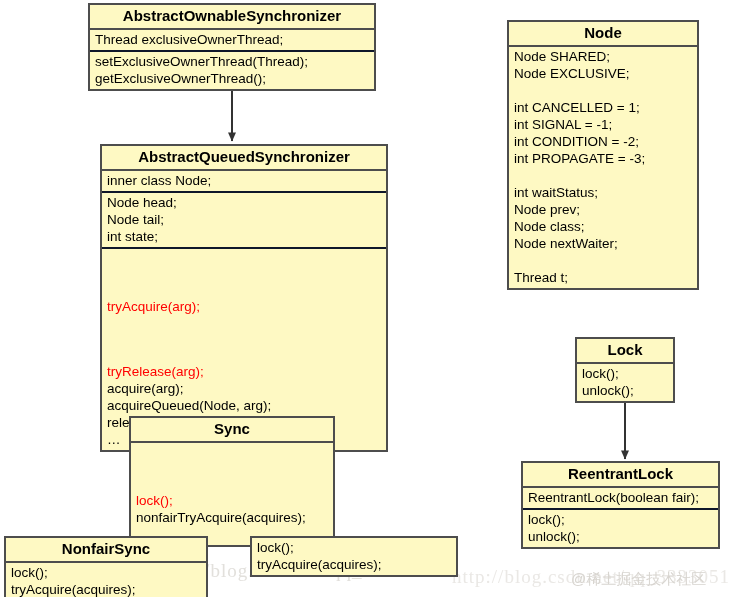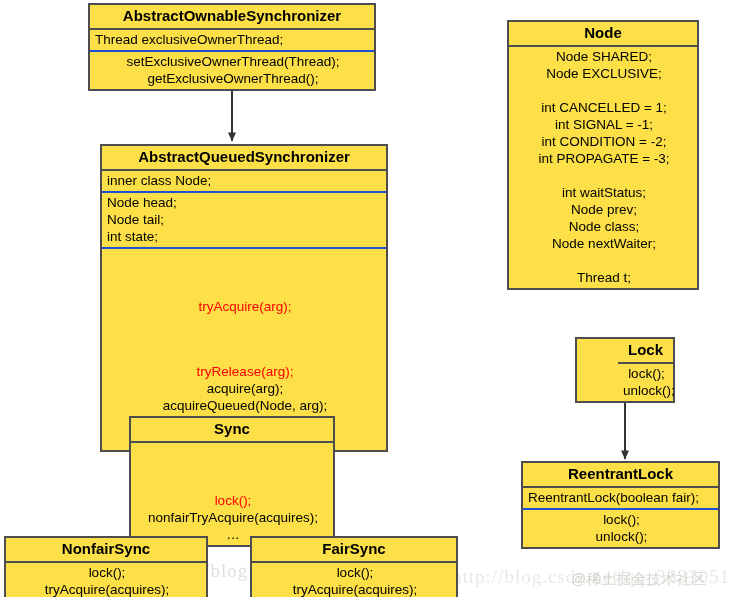--- a/index.html
+++ b/index.html
@@ -28,7 +28,7 @@
     position: absolute;
     box-sizing: border-box;
     border: 2px solid #4d4d4d;
-    background: #fde047;
+    background: #fef9c3;
     z-index: 2;
   }
   .uml-title {

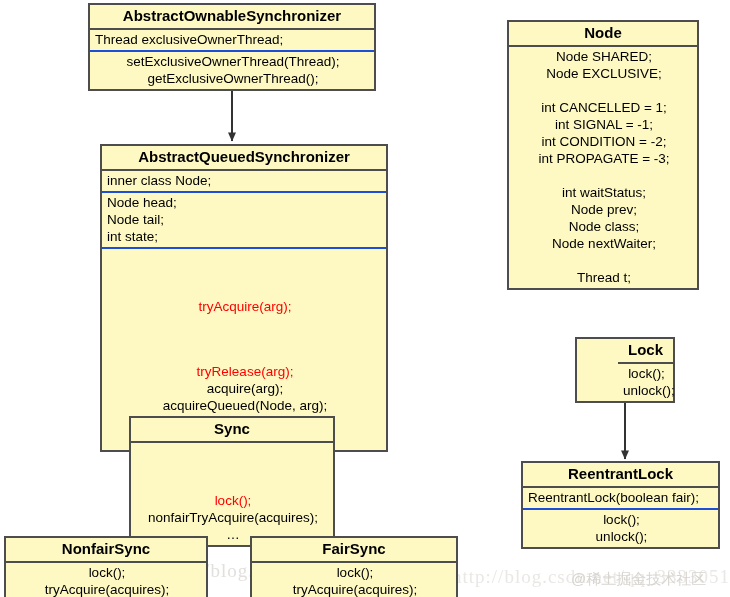--- a/index.html
+++ b/index.html
@@ -44,7 +44,7 @@
   }
   .uml-section {
     box-sizing: border-box;
-    border-bottom: 2px solid #1d4ed8;
+    border-bottom: 2px solid #0f172a;
     padding: 1px 0 2px 0;
   }
   .uml-section.last {

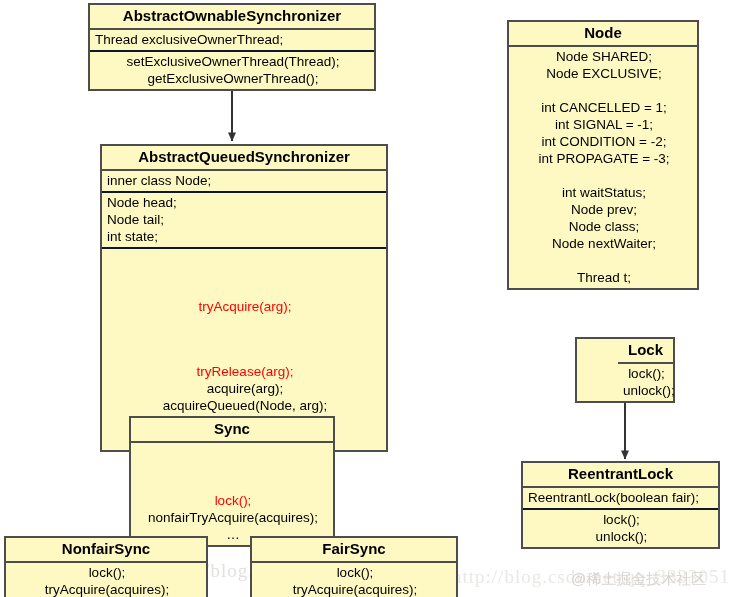--- a/index.html
+++ b/index.html
@@ -49,7 +49,6 @@
   }
   .uml-section.last {
     border-bottom: none;
-    text-align: center;
   }
   .uml-row {
     font-size: 13.5px;

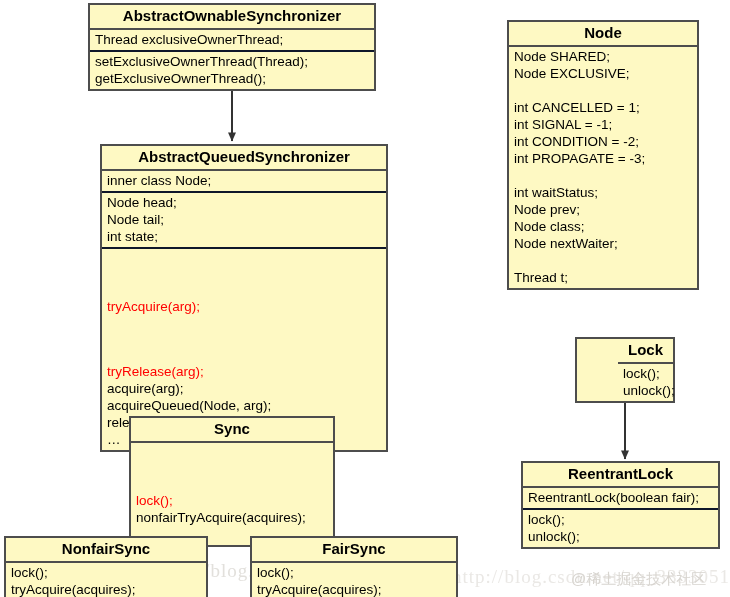--- a/index.html
+++ b/index.html
@@ -190,7 +190,7 @@
     </div>
   </div>
 
-  <div class="uml-box" style="left:575px; top:337px; width:100px;padding-left:41px;">
+  <div class="uml-box" style="left:575px; top:337px; width:100px;">
     <div class="uml-title">Lock</div>
     <div class="uml-section last">
       <div class="uml-row">lock();</div>

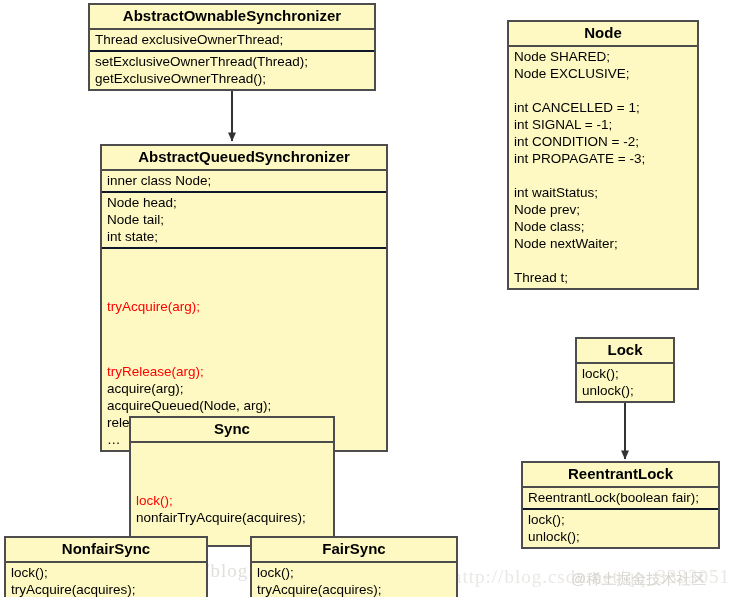--- a/index.html
+++ b/index.html
@@ -183,7 +183,6 @@
   </div>
 
   <div class="uml-box" style="left:250px; top:536px; width:208px;">
-    <div class="uml-title">FairSync</div>
     <div class="uml-section last">
       <div class="uml-row">lock();</div>
       <div class="uml-row">tryAcquire(acquires);</div>

